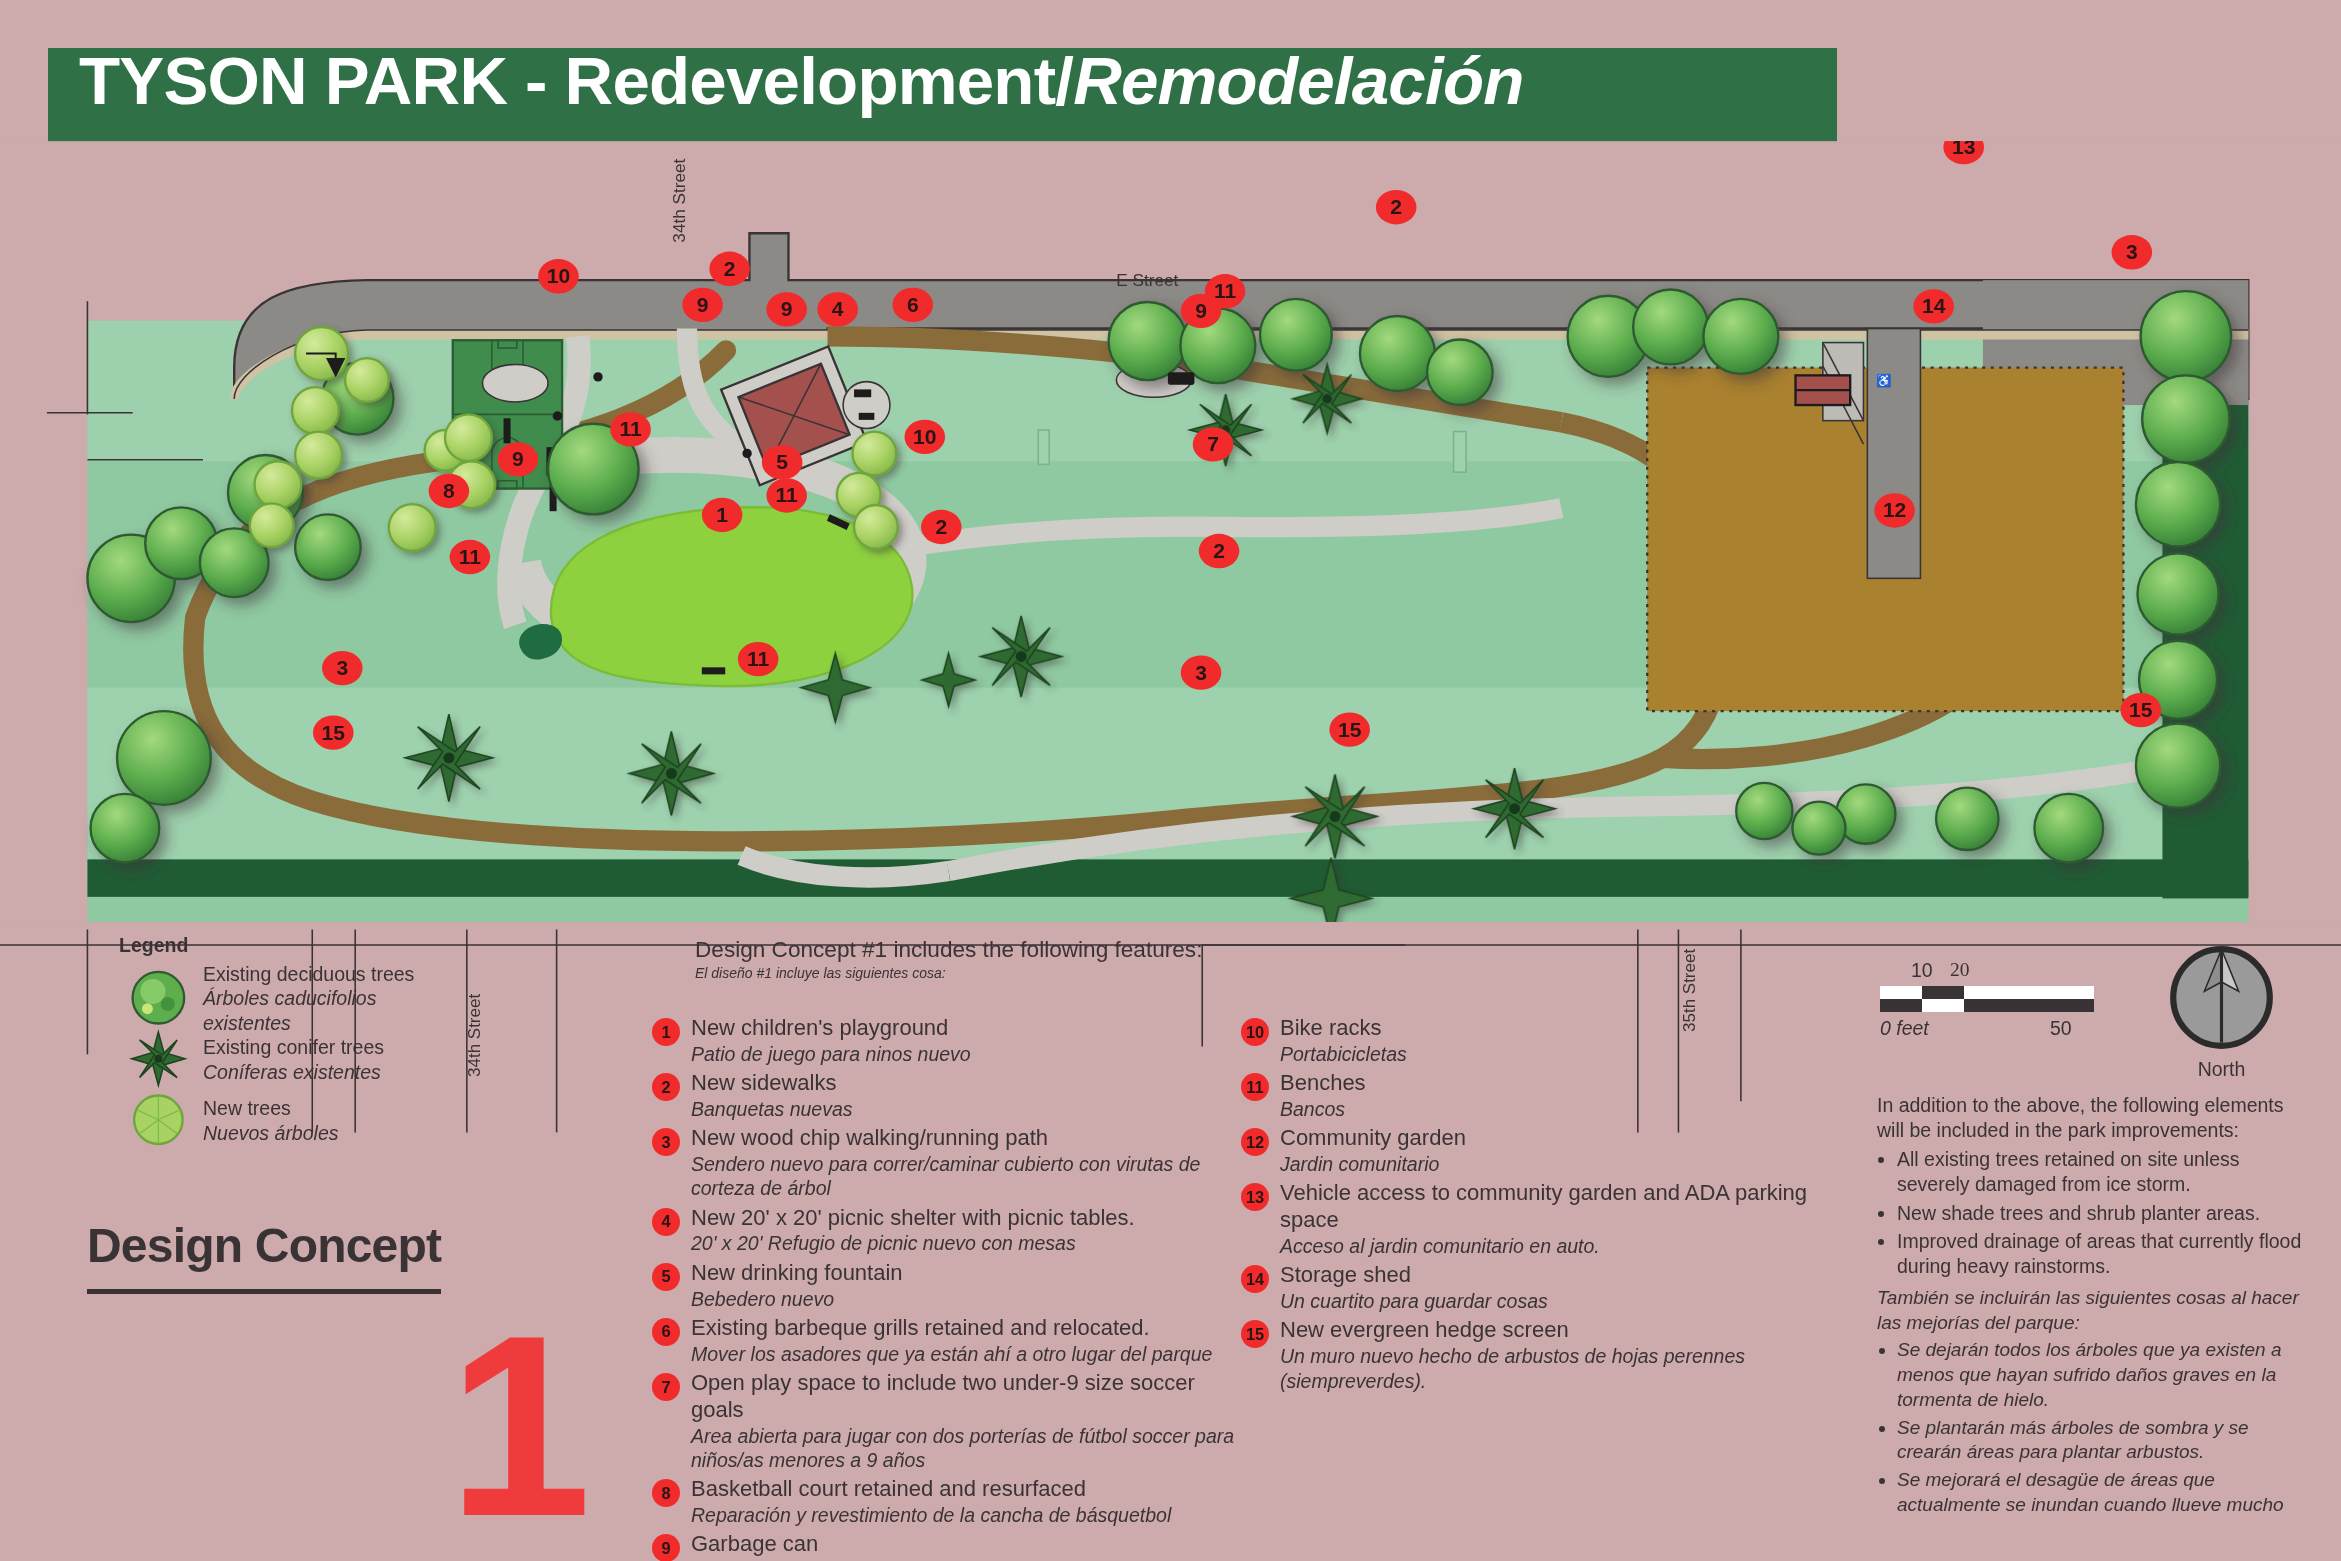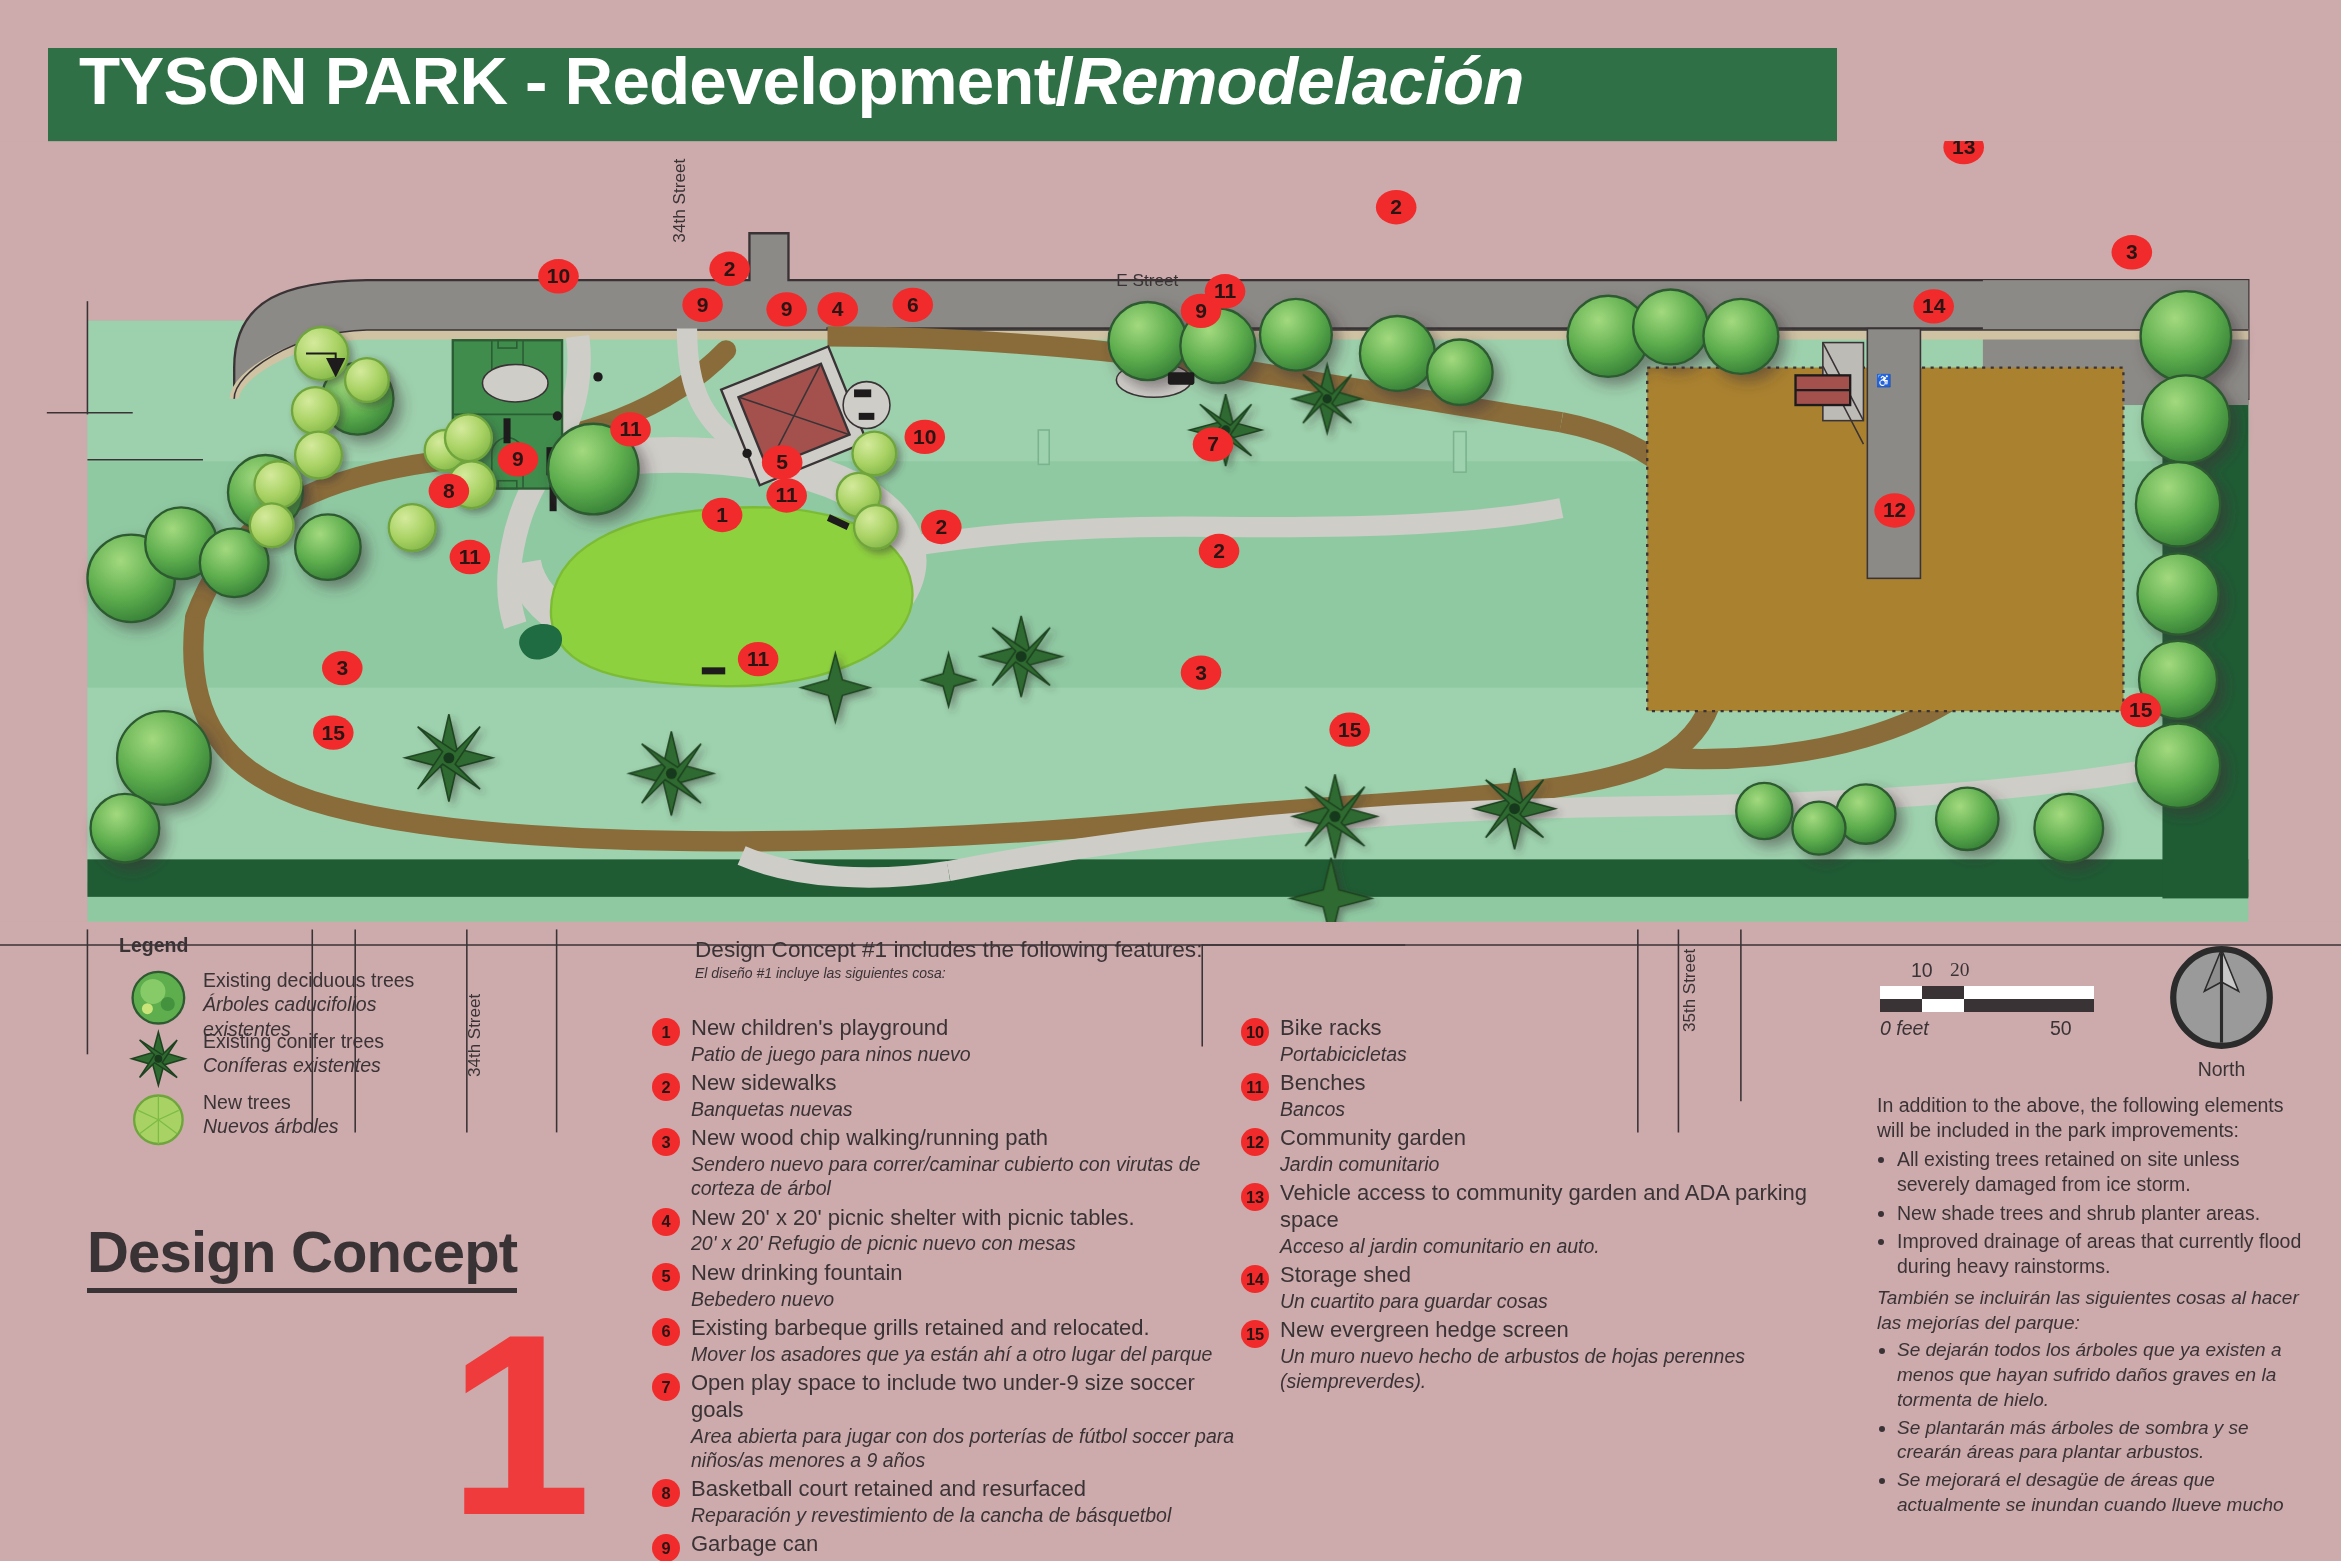--- a/index.html
+++ b/index.html
@@ -28,7 +28,7 @@
   
   #legend{position:absolute;left:119px;top:934px;width:328px;}
   #legend-title{font-size:19.5px;font-weight:bold;margin-bottom:11px;}
-  .legend-row{display:flex;height:61px;}
+  .legend-row{display:flex;align-items:center;height:61px;}
   .legend-sym{width:84px;flex:0 0 84px;display:flex;justify-content:center;}
   .legend-lbl{font-size:19.5px;line-height:1.25;}
   .legend-lbl .es{font-style:italic;display:block;}

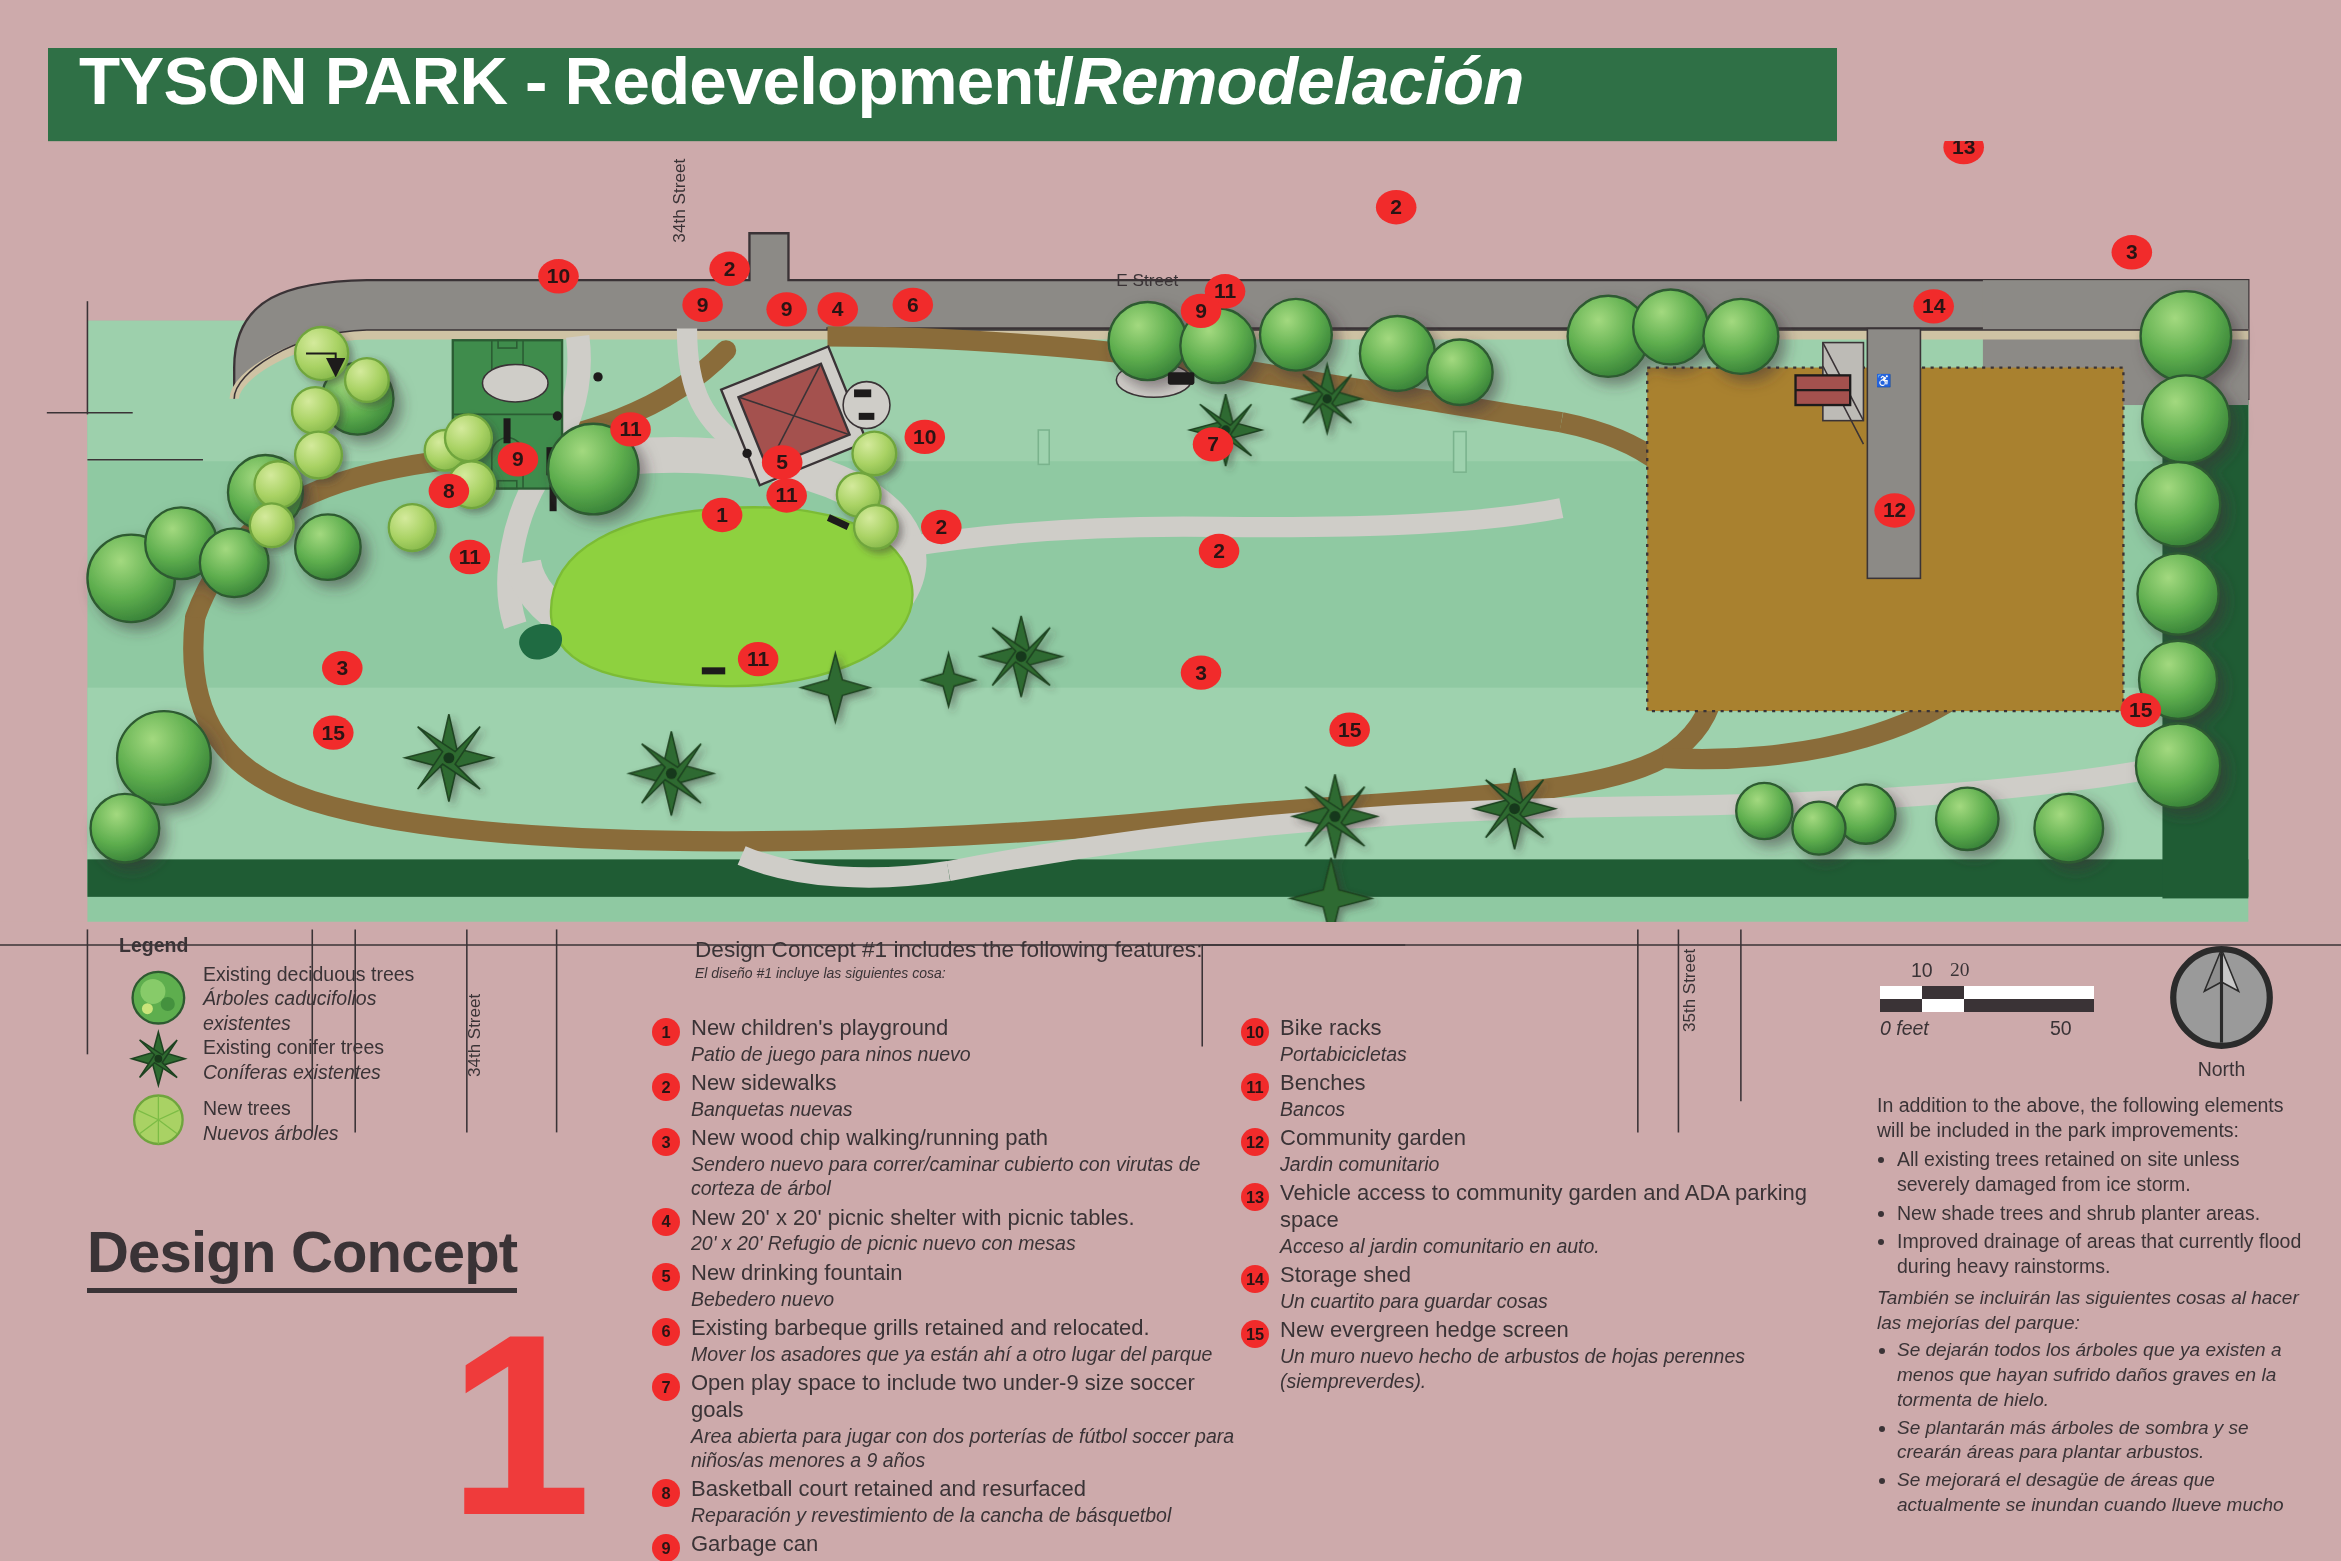--- a/index.html
+++ b/index.html
@@ -36,8 +36,8 @@
   
   #concept-block{position:absolute;left:87px;top:1218px;width:531px;}
   #concept-title{
-    font-size:58px;font-weight:bold;letter-spacing:-0.8px;
-    border-bottom:5.5px solid #3a3336;padding-bottom:3px;display:inline-block;
+    font-size:48px;font-weight:bold;letter-spacing:-0.8px;
+    border-bottom:5.5px solid #3a3336;padding-bottom:16px;display:inline-block;
   }
   #concept-number{
     font-size:258px;font-weight:bold;color:#ef3b3b;line-height:0.78;

